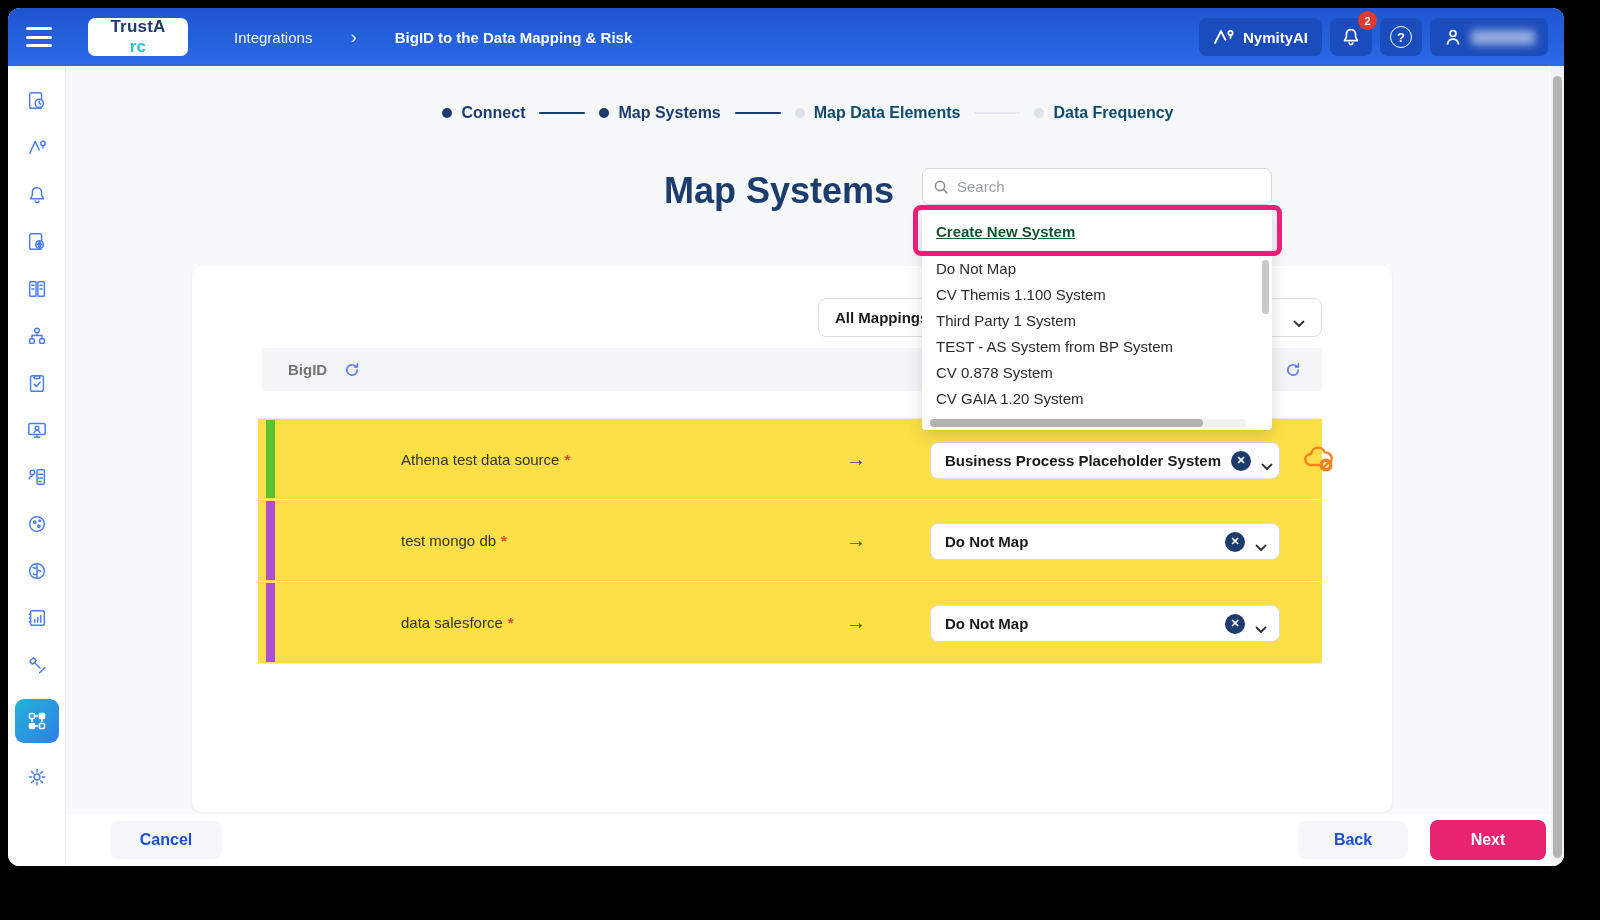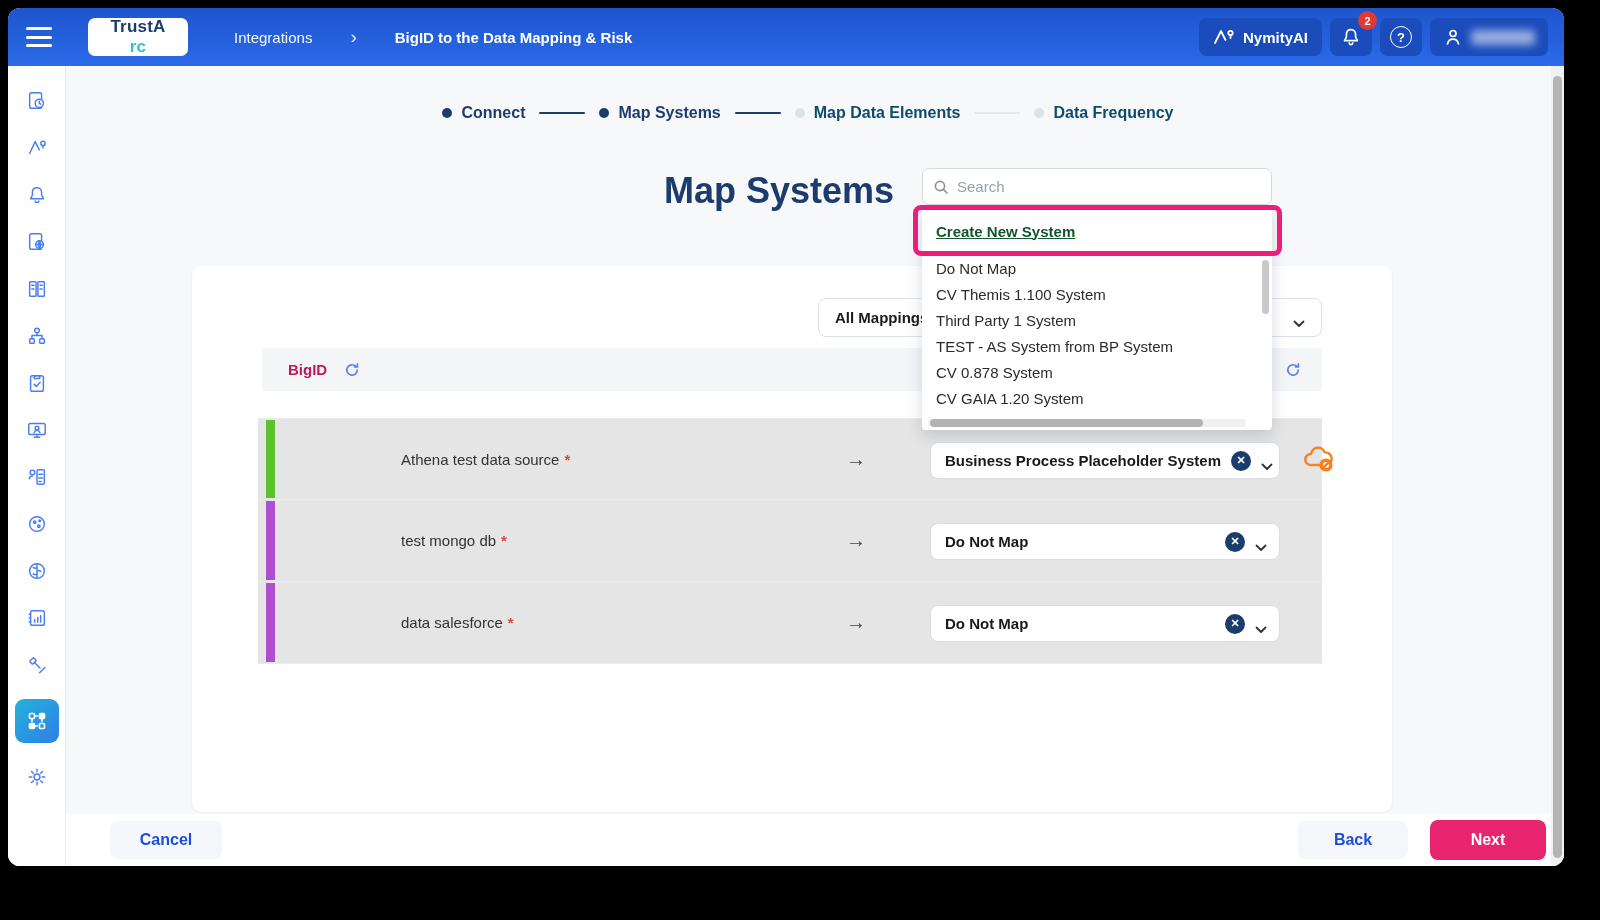--- a/index.html
+++ b/index.html
@@ -67,7 +67,7 @@
 
   .bigid-bar { position:absolute; left:254px; top:340px; width:1060px; height:43px; background:#f4f5f7;
                display:flex; align-items:center; padding:0 20px 0 26px; z-index:2; }
-  .bigid-bar .col-label { font-size:15px; font-weight:800; color:#be185d; margin-right:16px; }
+  .bigid-bar .col-label { font-size:15px; font-weight:800; color:#737373; margin-right:16px; }
   .bigid-bar .spacer { flex:1; }
   .refresh-icon { width:18px; height:18px; cursor:pointer; }
   .refresh-icon svg { stroke:#5B7FF2; fill:none; stroke-width:1.7; stroke-linecap:round; }

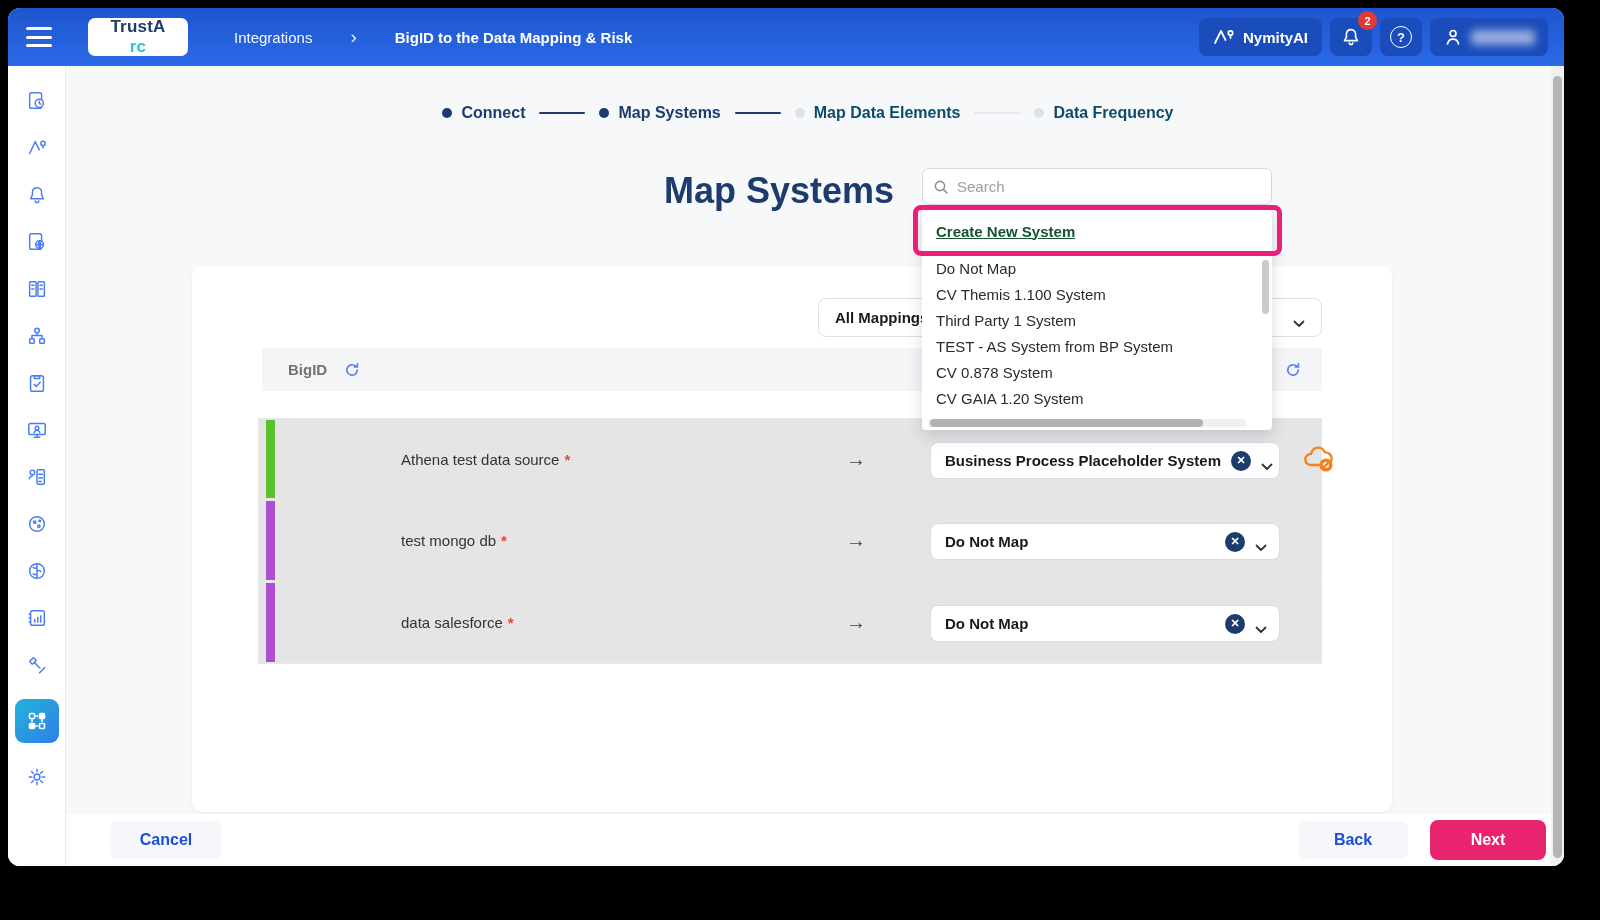--- a/index.html
+++ b/index.html
@@ -73,7 +73,7 @@
   .refresh-icon svg { stroke:#5B7FF2; fill:none; stroke-width:1.7; stroke-linecap:round; }
 
   .rows { position:absolute; left:250px; top:410px; width:1064px; z-index:2; }
-  .map-row { position:relative; height:82px; border-bottom:1px solid #e9eaee; background:#e5e5e5; }
+  .map-row { position:relative; height:82px; border-bottom:1px solid #e9eaee; background:#fde047; }
   .map-row:first-child { border-top:1px solid #e9eaee; }
   .accent-bar { position:absolute; left:8px; top:1px; bottom:1px; width:9px; }
   .row-source { position:absolute; left:143px; top:0; bottom:0; display:flex; align-items:center; gap:5px;

